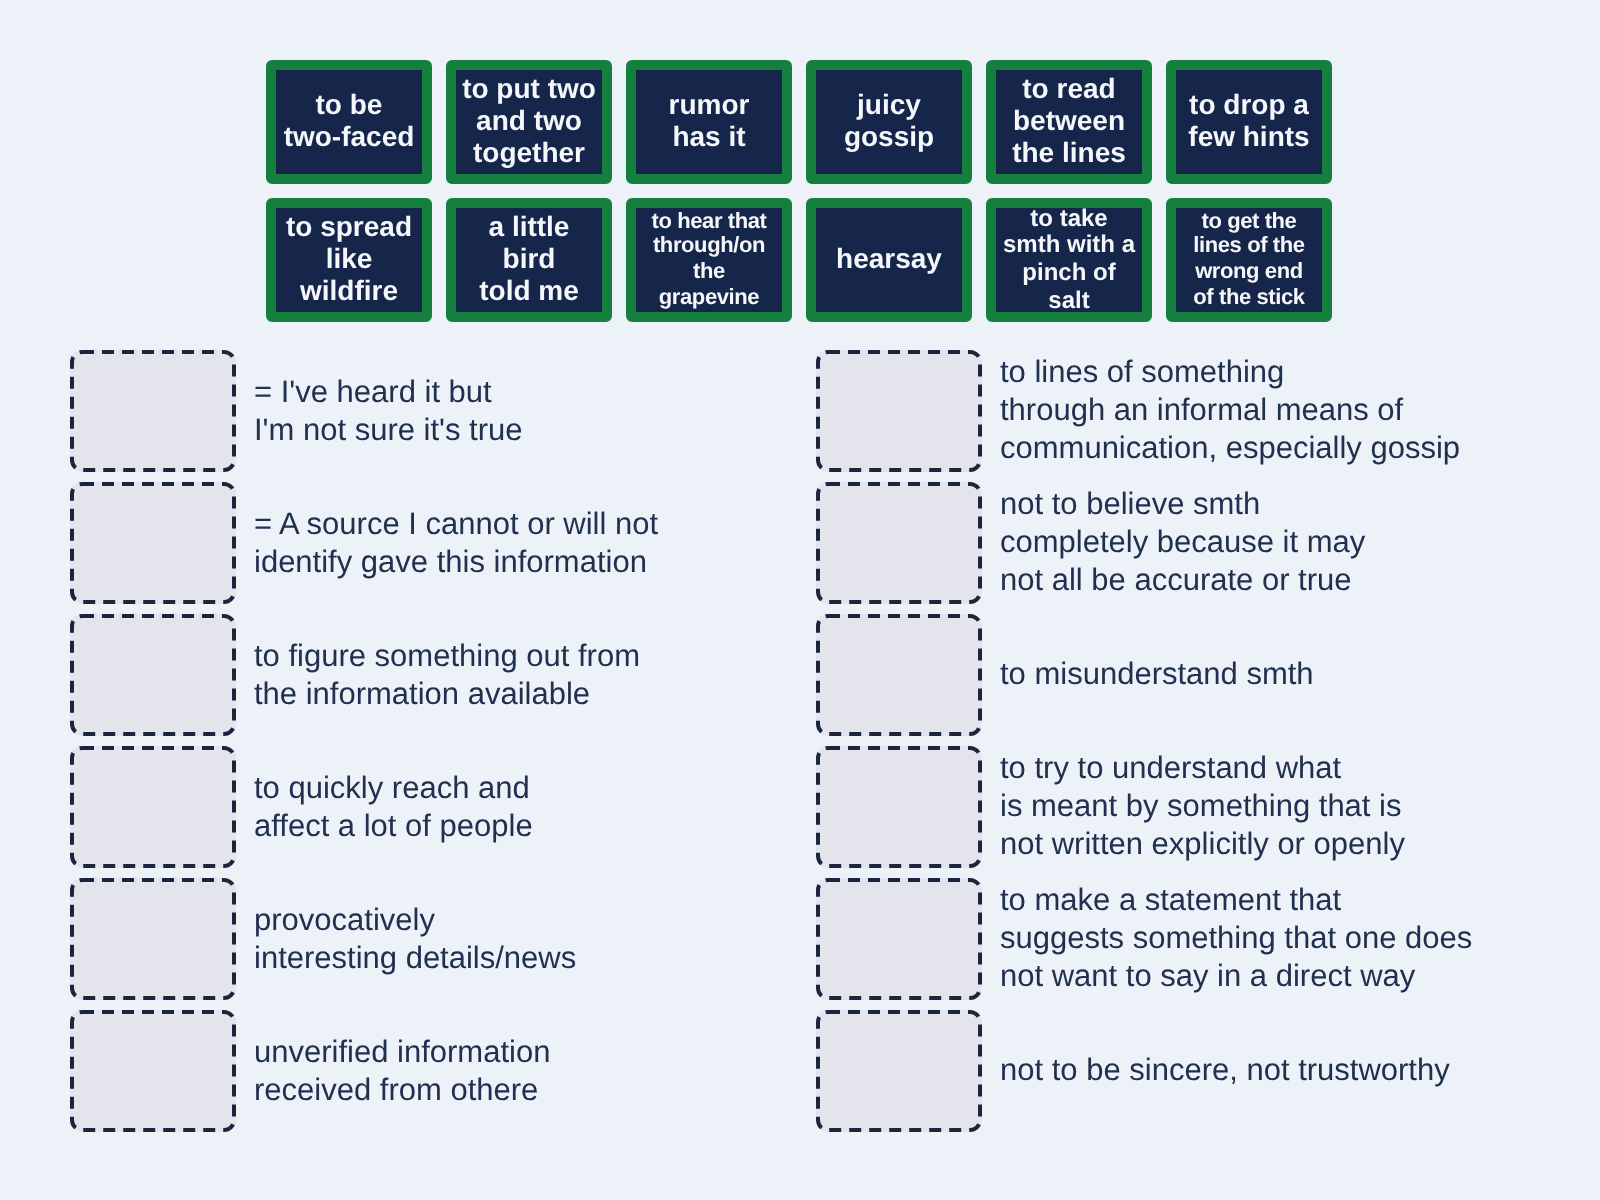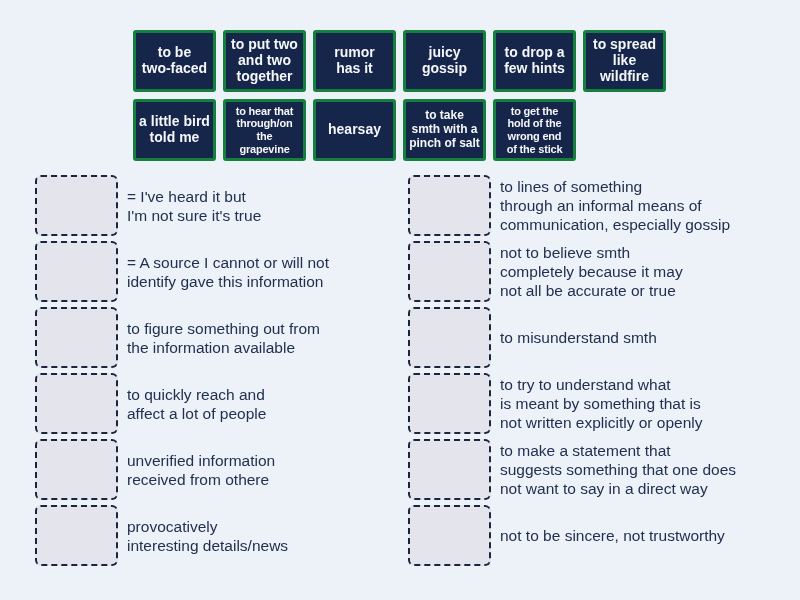--- a/index.html
+++ b/index.html
@@ -21,7 +21,7 @@
   }
   .tile {
     background: #16254a;
-    border: 3px solid #15803d;
+    border: 5px solid #15803d;
     border-radius: 3px;
     color: #f5f7fa;
     font-weight: bold;

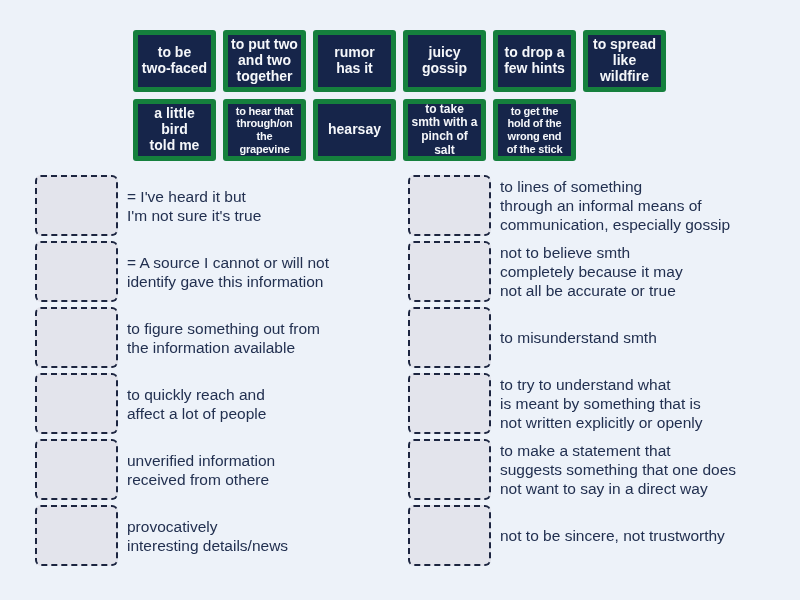--- a/index.html
+++ b/index.html
@@ -77,6 +77,9 @@
 has it</div>
   <div class="tile">juicy
 gossip</div>
+  <div class="tile">to read
+between
+the lines</div>
   <div class="tile">to drop a
 few hints</div>
   <div class="tile">to spread

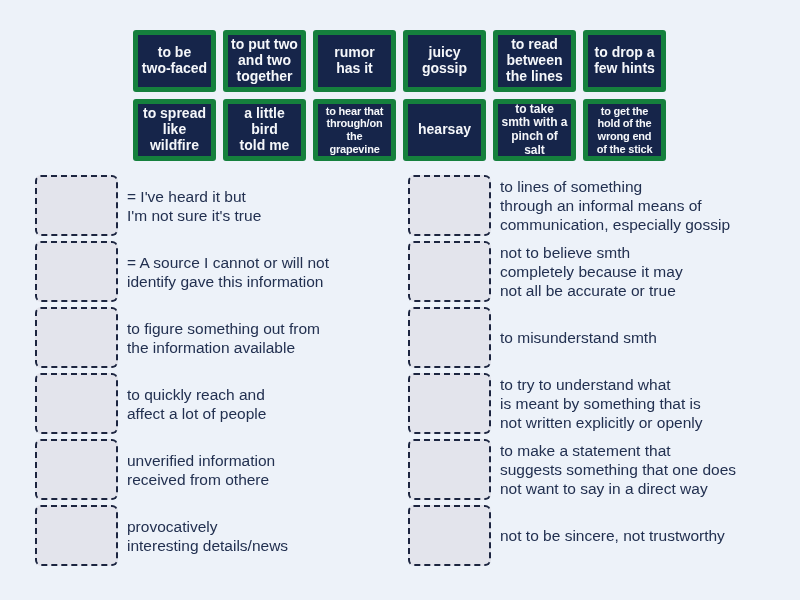--- a/index.html
+++ b/index.html
@@ -96,7 +96,7 @@
 smth with a
 pinch of salt</div>
   <div class="tile fs-s">to get the
-hold of the
+lines of the
 wrong end
 of the stick</div>
 </div>

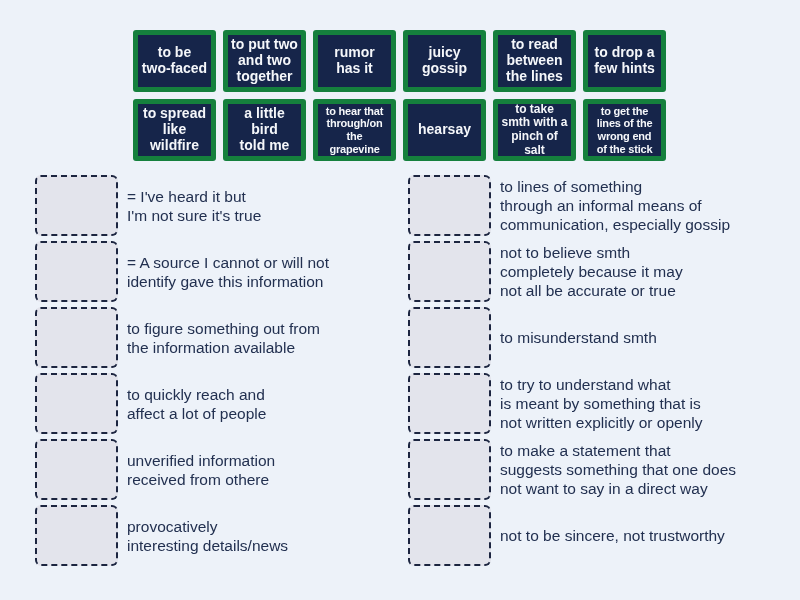--- a/index.html
+++ b/index.html
@@ -124,13 +124,13 @@
   </div>
   <div class="match-row">
     <div class="dropzone"></div>
-    <div class="definition">unverified information
-received from othere</div>
+    <div class="definition">provocatively
+interesting details/news</div>
   </div>
   <div class="match-row">
     <div class="dropzone"></div>
-    <div class="definition">provocatively
-interesting details/news</div>
+    <div class="definition">unverified information
+received from othere</div>
   </div>
 </div>
 

